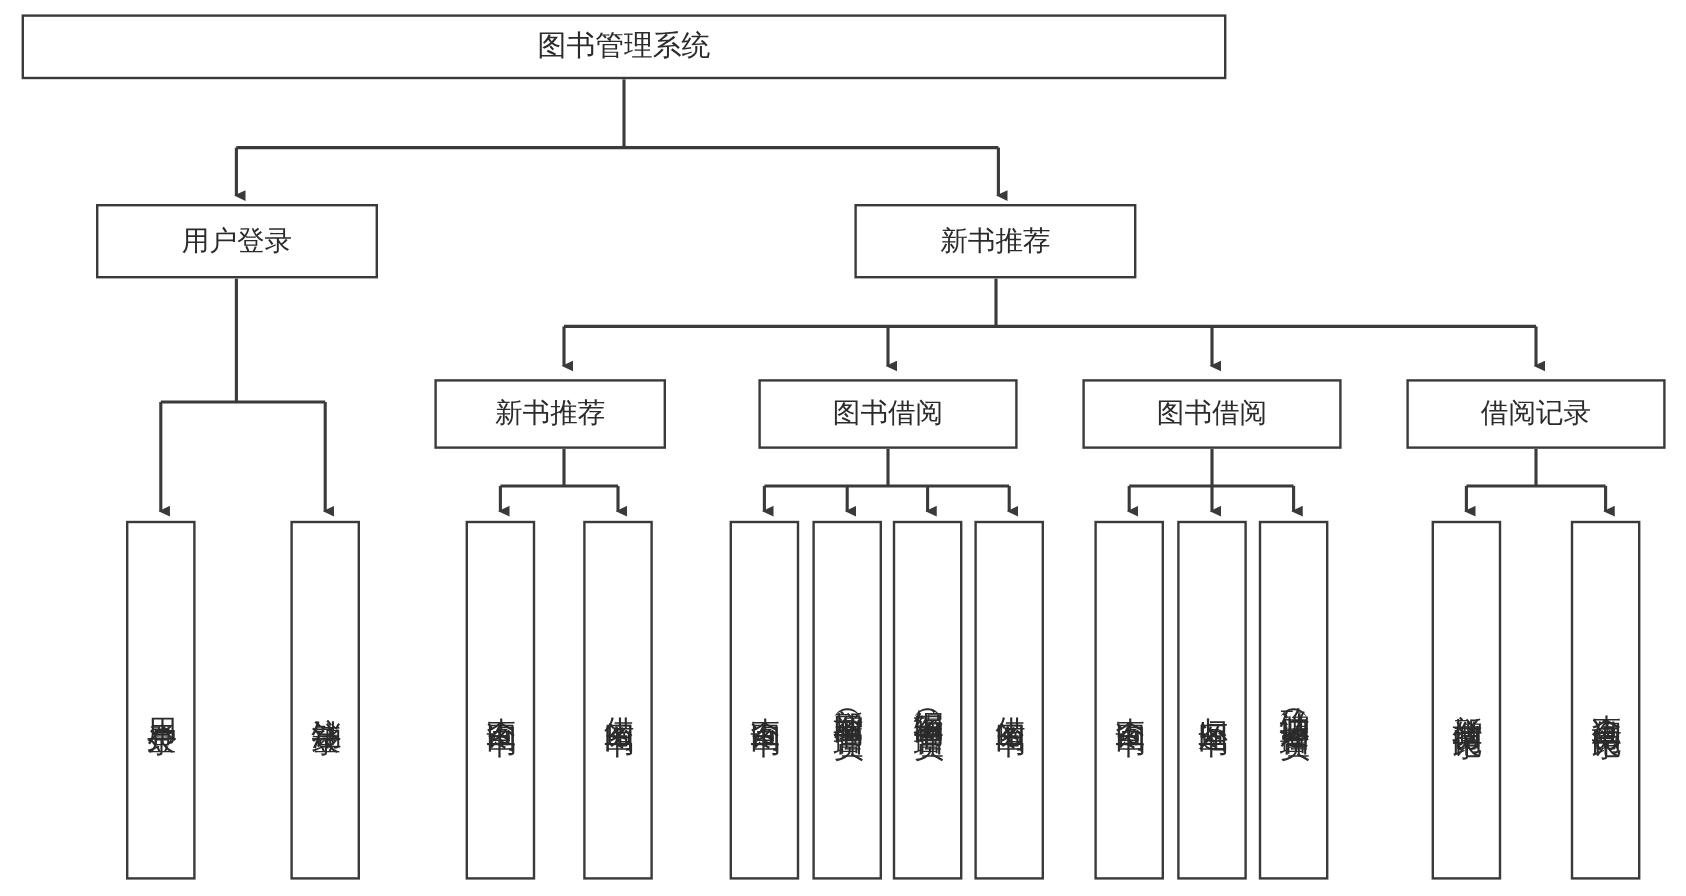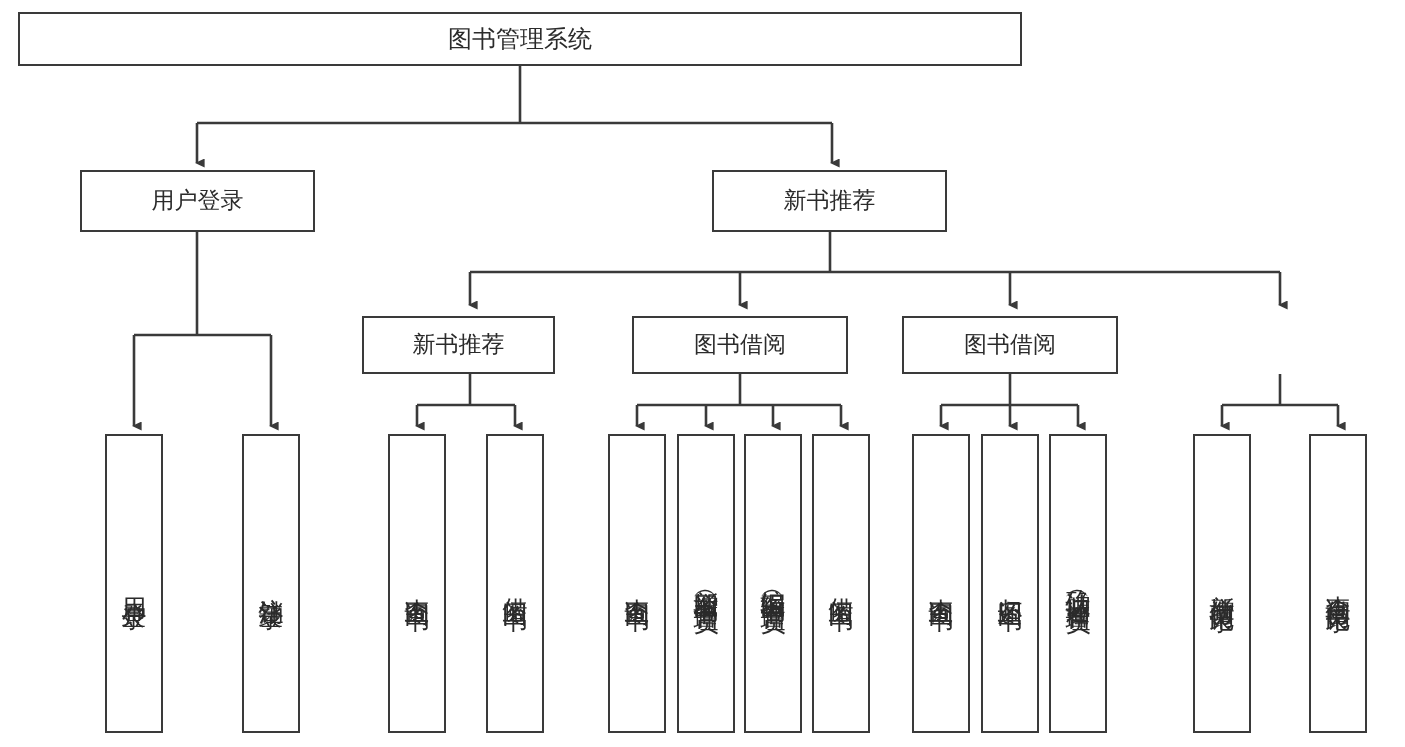--- a/index.html
+++ b/index.html
@@ -132,6 +132,9 @@
   <div class="node h" style="left:902px;top:316px;width:216px;height:58px;">
     <span class="lbl">图书借阅</span>
   </div>
+  <div class="node h" style="left:1172px;top:316px;width:216px;height:58px;">
+    <span class="lbl">借阅记录</span>
+  </div>
 
   <div class="node v" style="left:105px;top:434px;width:58px;height:299px;">
     <span class="lbl">用户登录</span>

